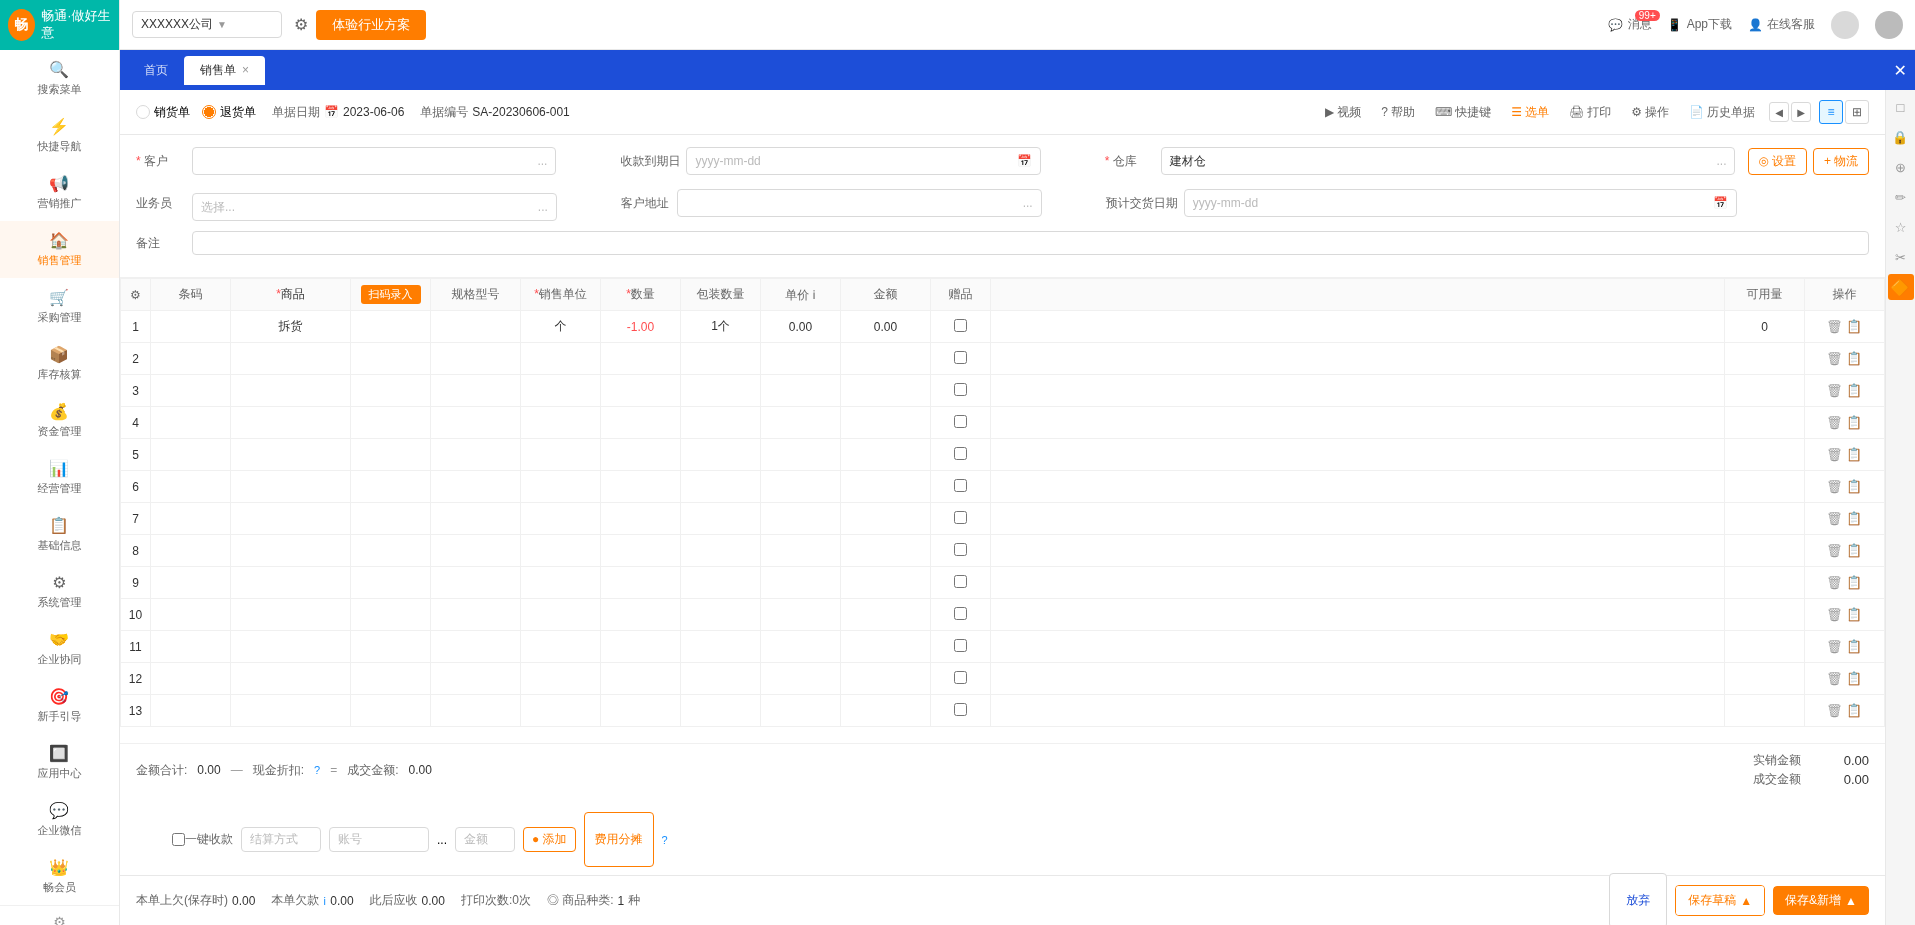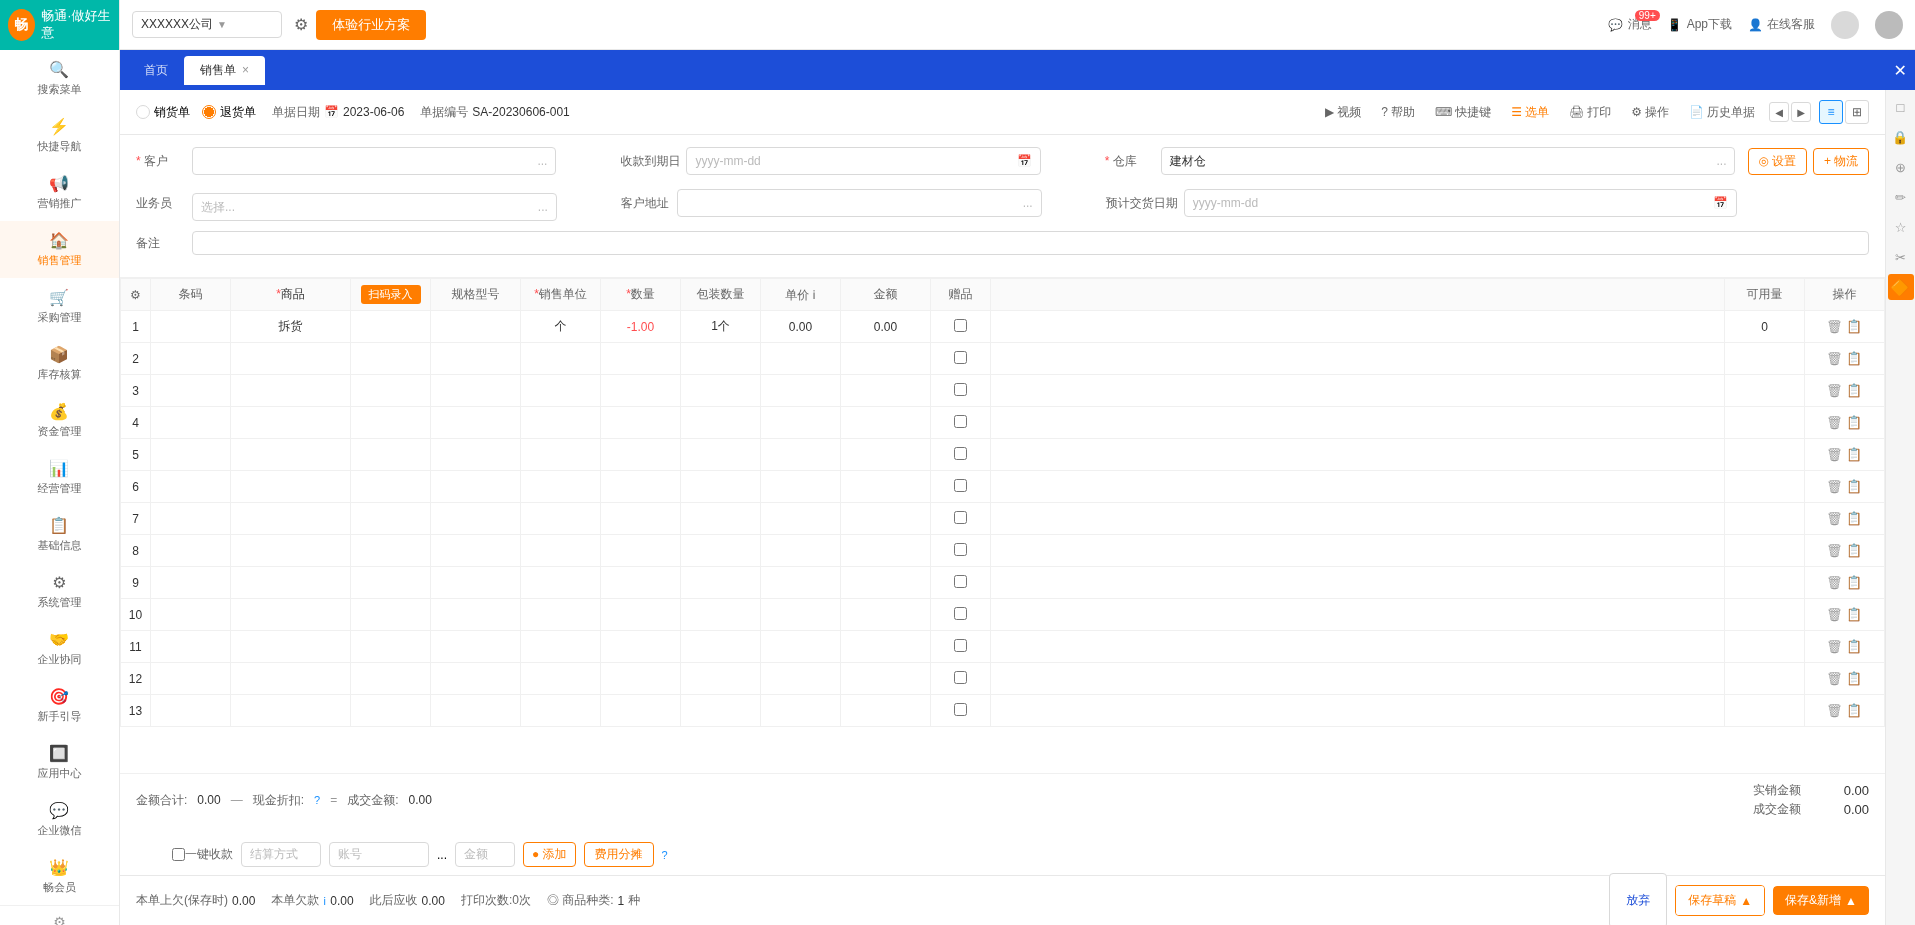--- a/index.html
+++ b/index.html
@@ -122,7 +122,7 @@
     .account-field { border: 1px solid #d9d9d9; border-radius: 4px; padding: 3px 8px; min-width: 100px; color: #bbb; }
     .amount-field { border: 1px solid #d9d9d9; border-radius: 4px; padding: 3px 8px; min-width: 60px; color: #bbb; }
     .add-btn { color: #ff7d00; border: 1px solid #ff7d00; border-radius: 4px; padding: 3px 8px; cursor: pointer; background: white; }
-    .expense-btn { background: white; border: 1px solid #ff7d00; color: #ff7d00; border-radius: 4px; padding: 3px 10px; cursor: pointer; }
+    .expense-btn { background: white; border: 1px solid #ff7d00; color: #ff7d00; border-radius: 4px; padding: 18px 10px; cursor: pointer; }
     .right-summary { margin-left: auto; display: flex; flex-direction: column; gap: 2px; text-align: right; }
     .summary-row { display: flex; align-items: center; justify-content: flex-end; gap: 8px; }
     .summary-label { color: #666; font-size: 12px; }

